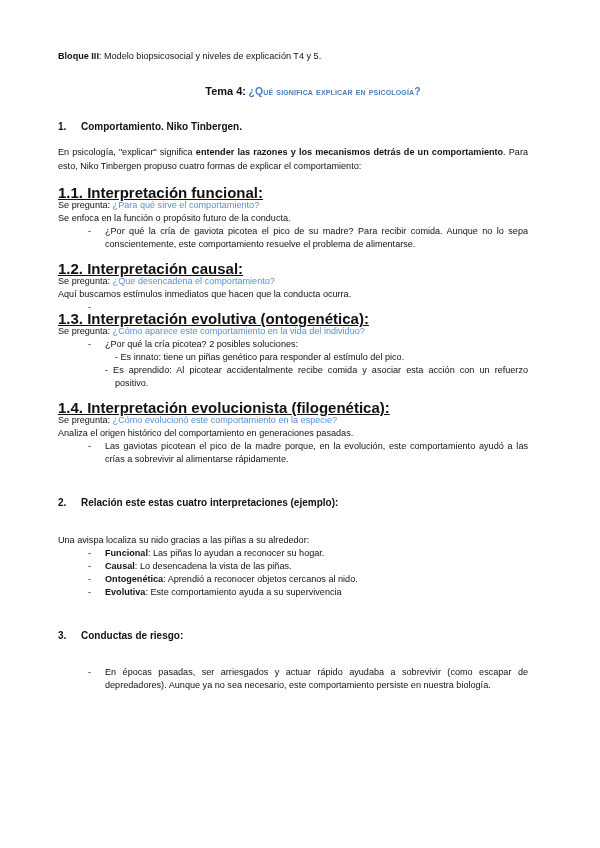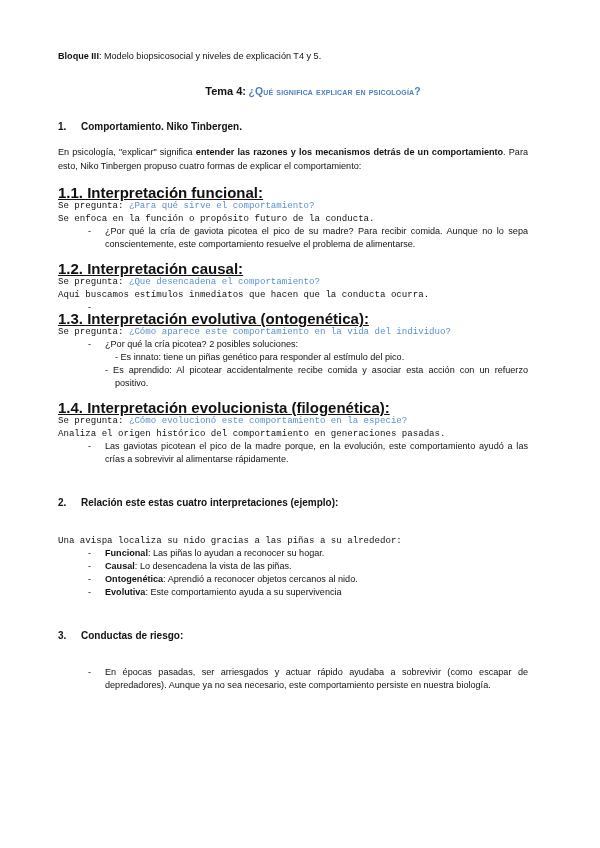--- a/index.html
+++ b/index.html
@@ -87,7 +87,6 @@
     margin: 0;
     line-height: 13px;
     text-align: justify;
-    font-family: Liberation Mono, monospace;
   }
   p.lead {
     margin: 0 0 13px 0;

